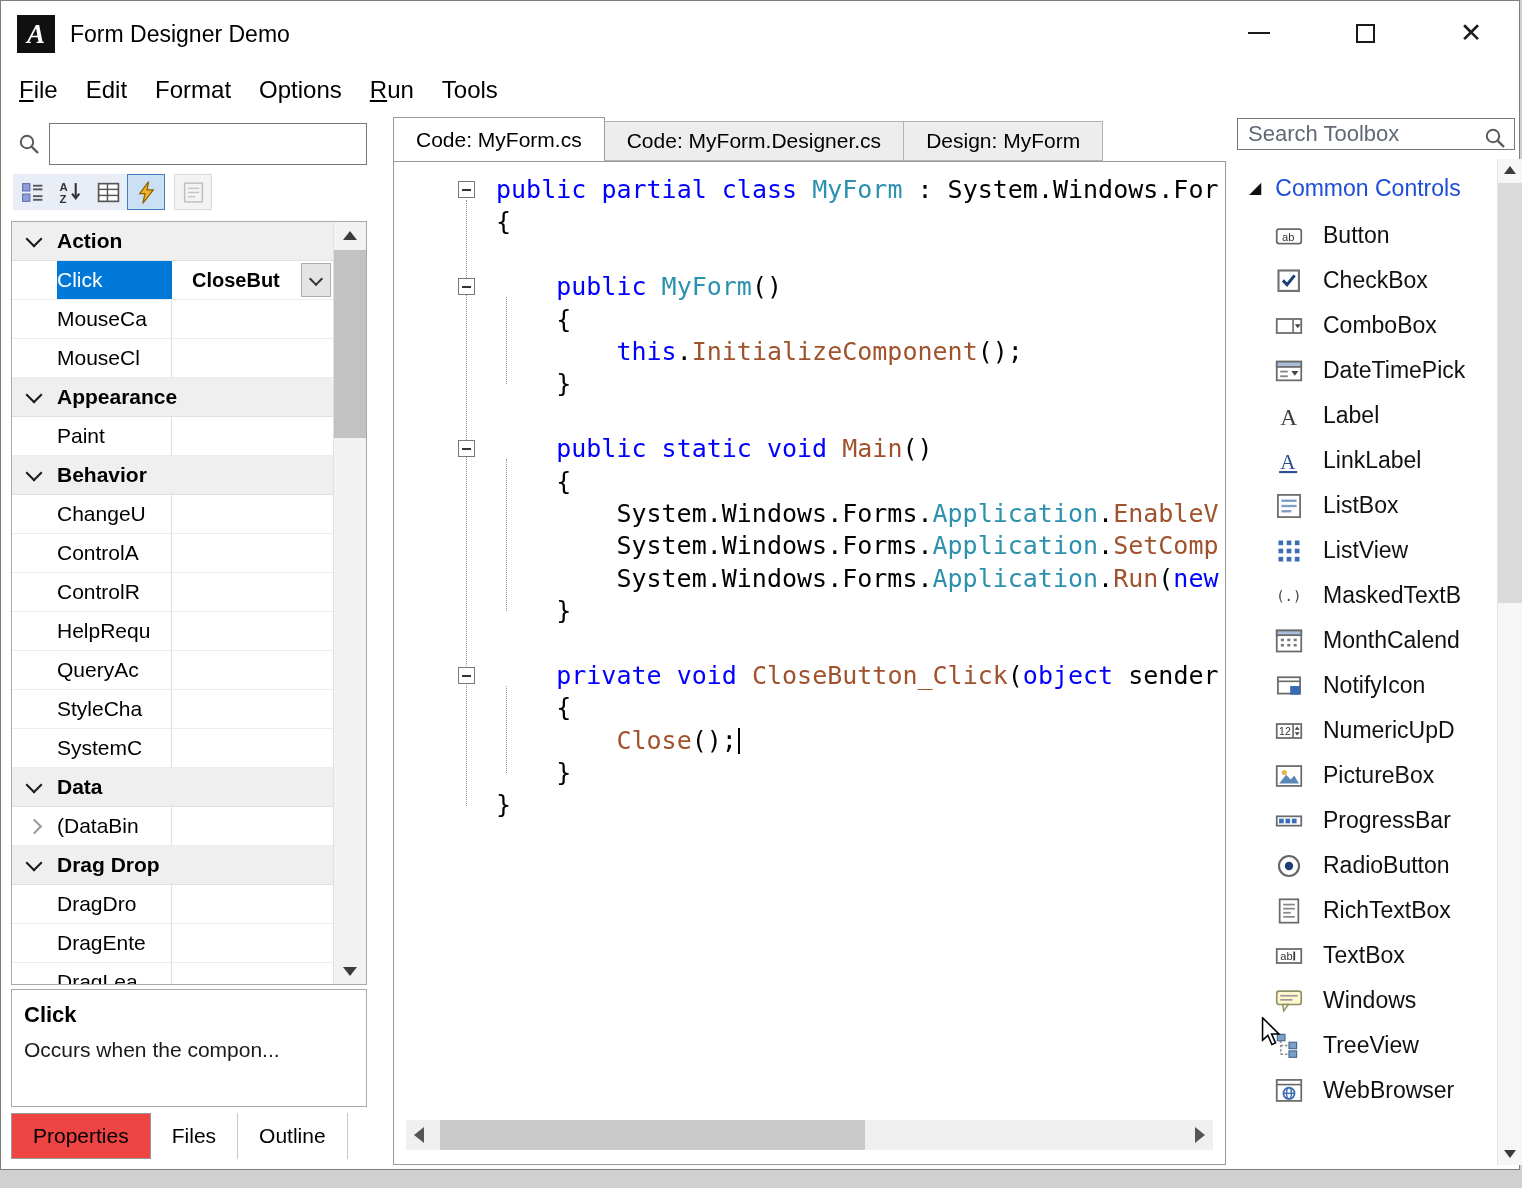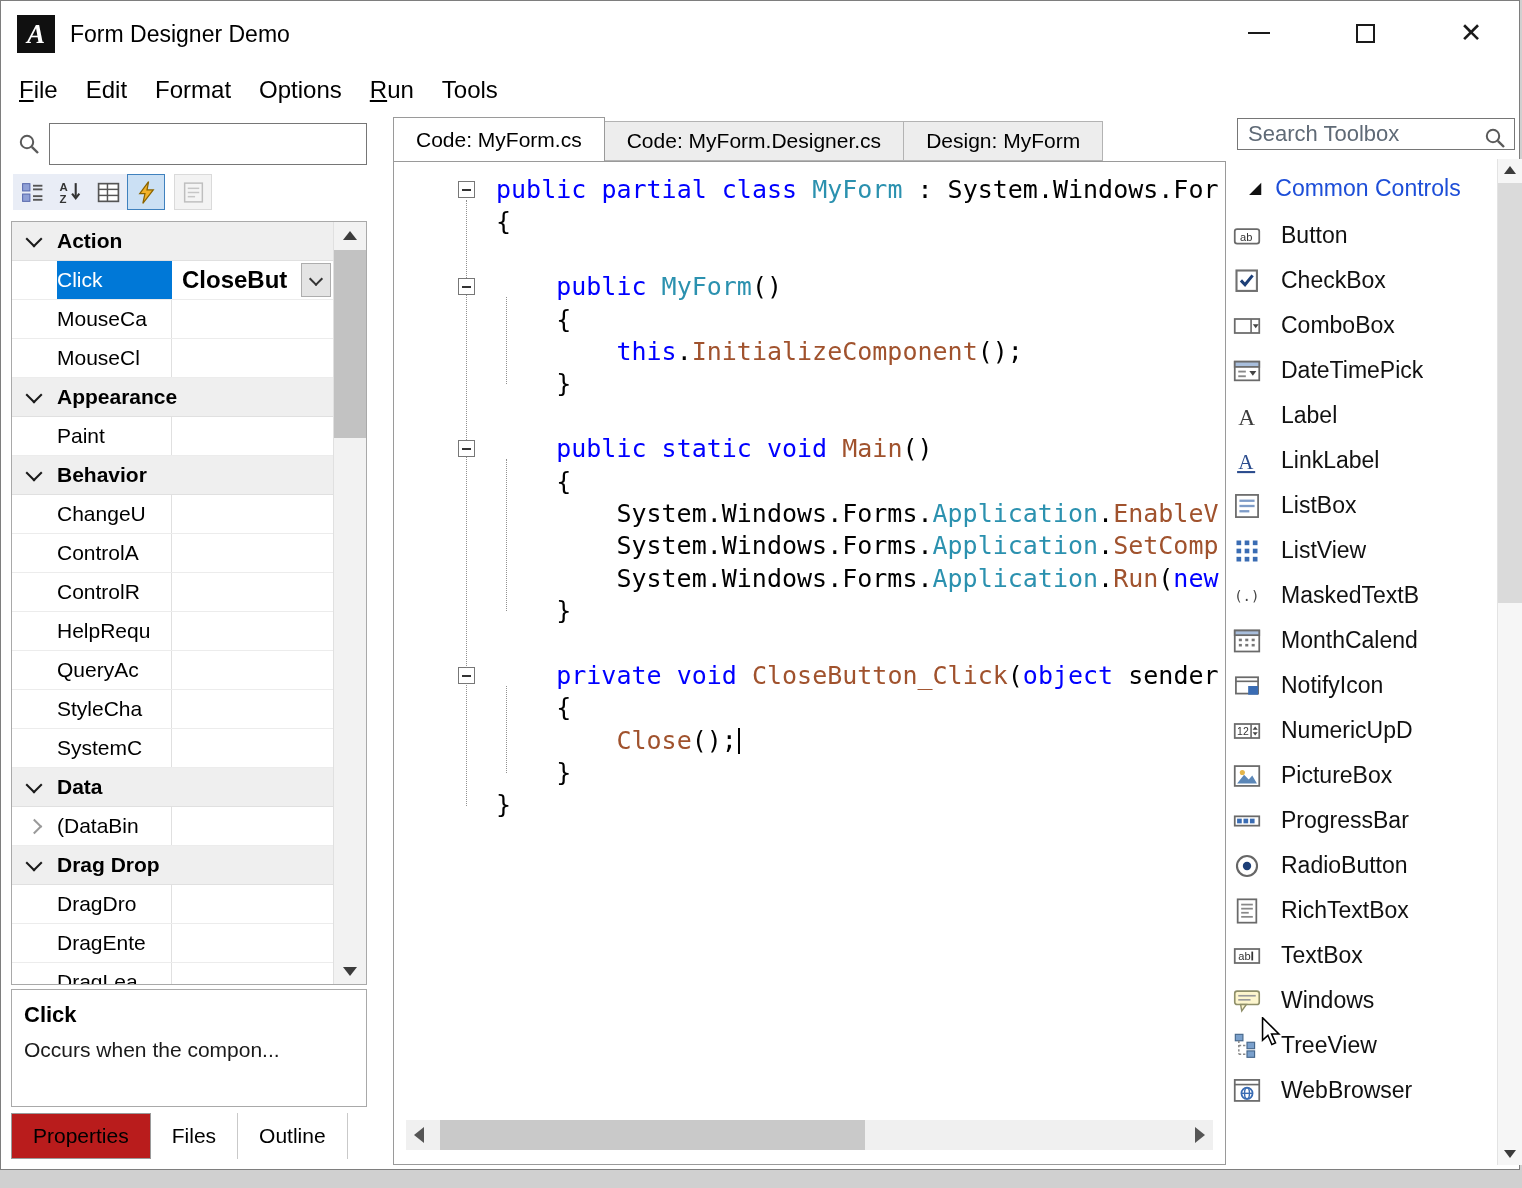--- a/index.html
+++ b/index.html
@@ -103,7 +103,7 @@
   .tb-group-label{margin-left:14px;font-size:23px;color:#1d4ed8;white-space:nowrap;overflow:hidden;max-width:212px;text-align:right;}
   #tbItems{position:absolute;top:100px;left:0;width:264px;}
   .tb-item{height:45px;display:flex;align-items:center;}
-  .tb-ic{width:28px;height:28px;flex:none;}
+  .tb-ic{width:28px;height:28px;margin-left:42px;flex:none;}
   .tb-ic svg{width:28px;height:28px;display:block;}
   .tb-label{margin-left:20px;font-size:23px;color:#111;white-space:nowrap;overflow:hidden;max-width:172px;}
   .tb-scroll{position:absolute;right:1px;top:46px;bottom:6px;width:25px;background:#F6F6F6;

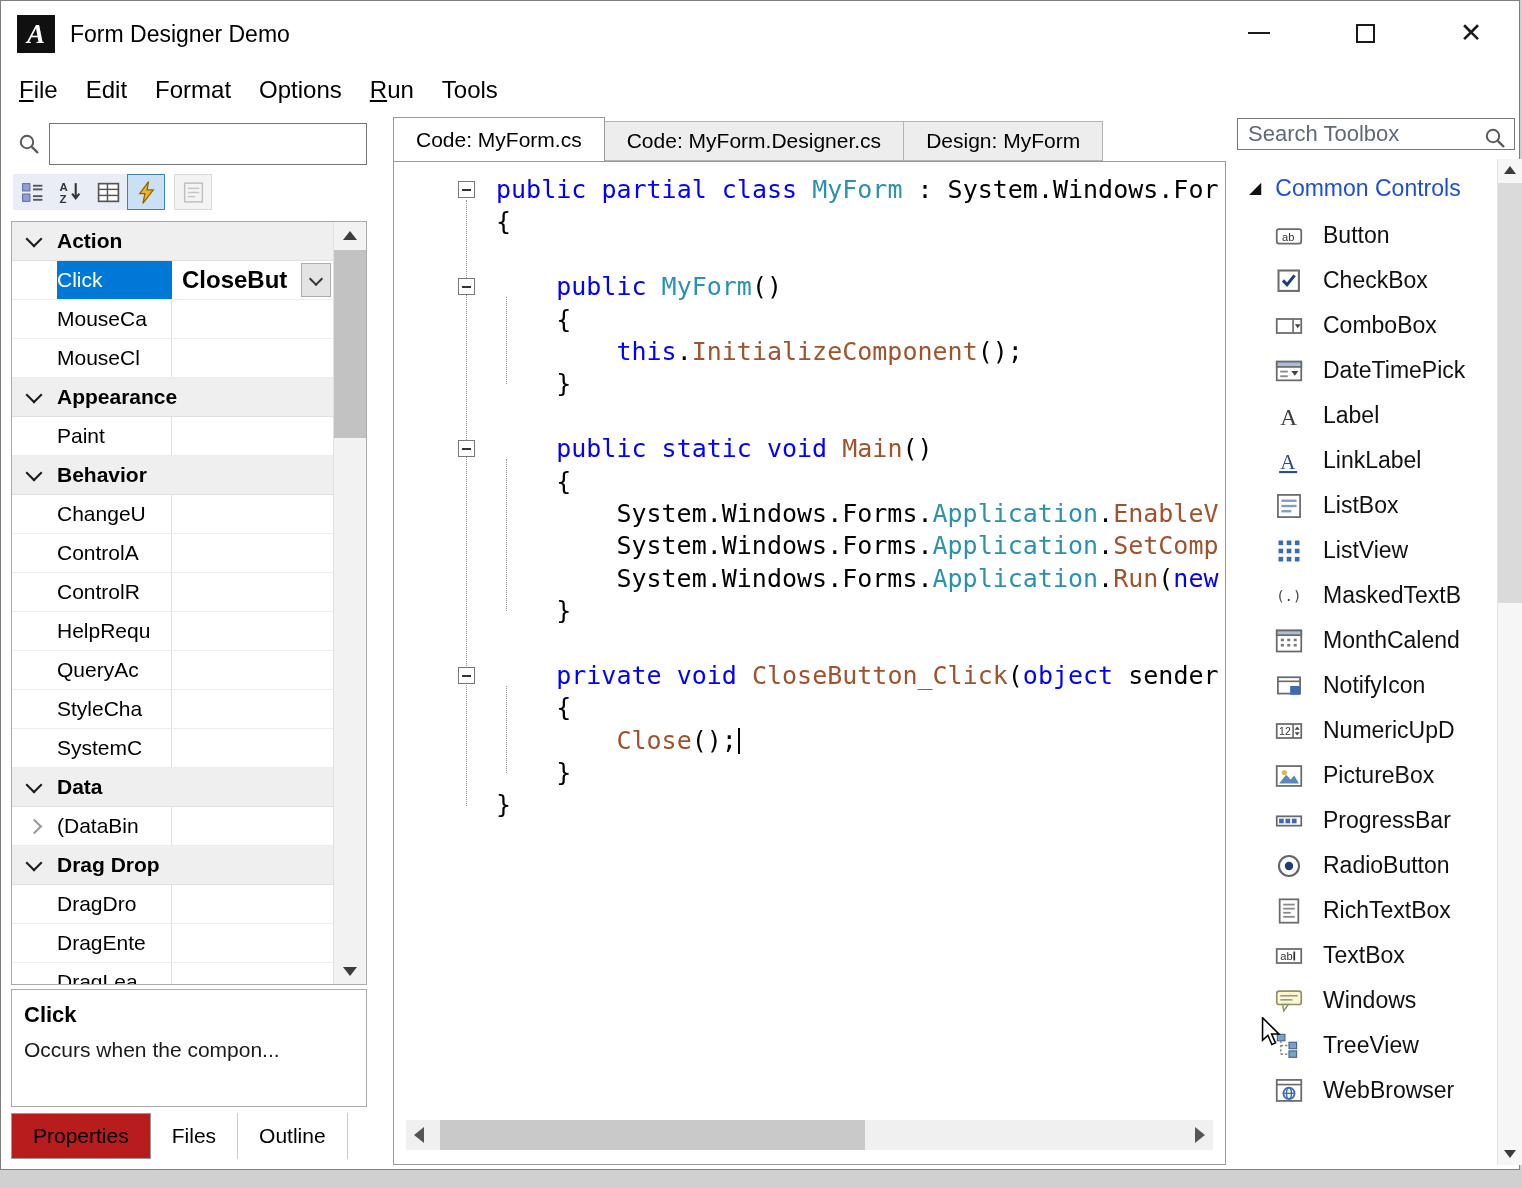--- a/index.html
+++ b/index.html
@@ -48,7 +48,7 @@
     overflow:hidden;white-space:nowrap;border-right:1px solid #E0E0E0;box-sizing:border-box;}
   .g-name.sel{background:#0078D7;color:#fff;border-right-color:#0078D7;}
   .g-val{flex:1;position:relative;display:flex;align-items:center;overflow:hidden;}
-  .g-val-text{font-weight:bold;font-size:24px;margin-left:10px;white-space:nowrap;overflow:hidden;max-width:118px;}
+  .g-val-text{font-weight:bold;font-size:20px;margin-left:20px;white-space:nowrap;overflow:hidden;max-width:118px;}
   .g-drop{position:absolute;right:2px;top:2px;bottom:2px;width:30px;background:#E4E4E4;
     border:1px solid #ADADAD;box-sizing:border-box;display:flex;align-items:center;justify-content:center;}
   .chev-down.sm{width:8px;height:8px;margin:0 0 3px 0;border-width:2px;border-color:#333;}

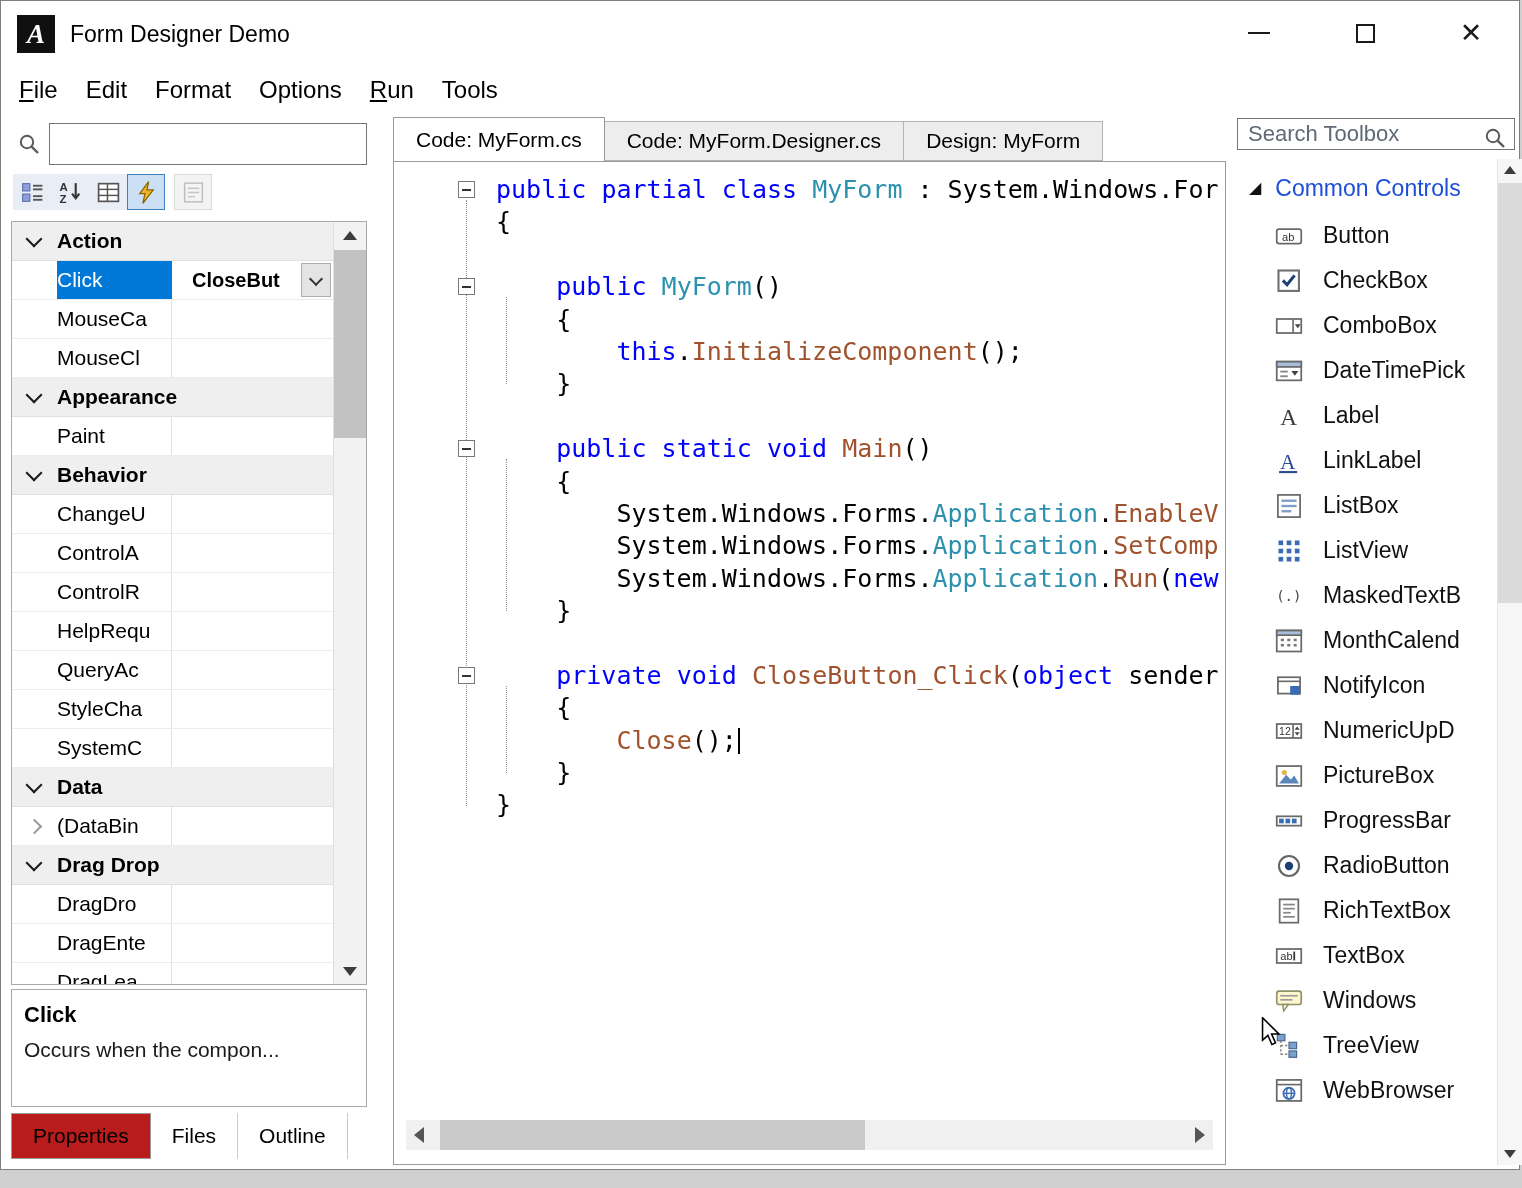--- a/index.html
+++ b/index.html
@@ -64,7 +64,7 @@
   .desc-text{font-size:21px;color:#1a1a1a;margin-top:10px;white-space:nowrap;overflow:hidden;}
   .lp-tabs{position:absolute;top:992px;left:0;height:46px;display:flex;align-items:stretch;}
   .lp-tab{font-size:21px;color:#000;display:flex;align-items:center;justify-content:center;padding:0 21px;}
-  .lp-tab.sel{border:1px solid #9a9a9a;background:#b91c1c;min-width:86px;box-sizing:border-box;}
+  .lp-tab.sel{border:1px solid #9a9a9a;background:#ef4444;min-width:86px;box-sizing:border-box;}
   .lp-tab.plain{border-right:1px solid #C9C9C9;}
   
   .center{position:absolute;left:392px;top:116px;width:833px;height:1050px;}

